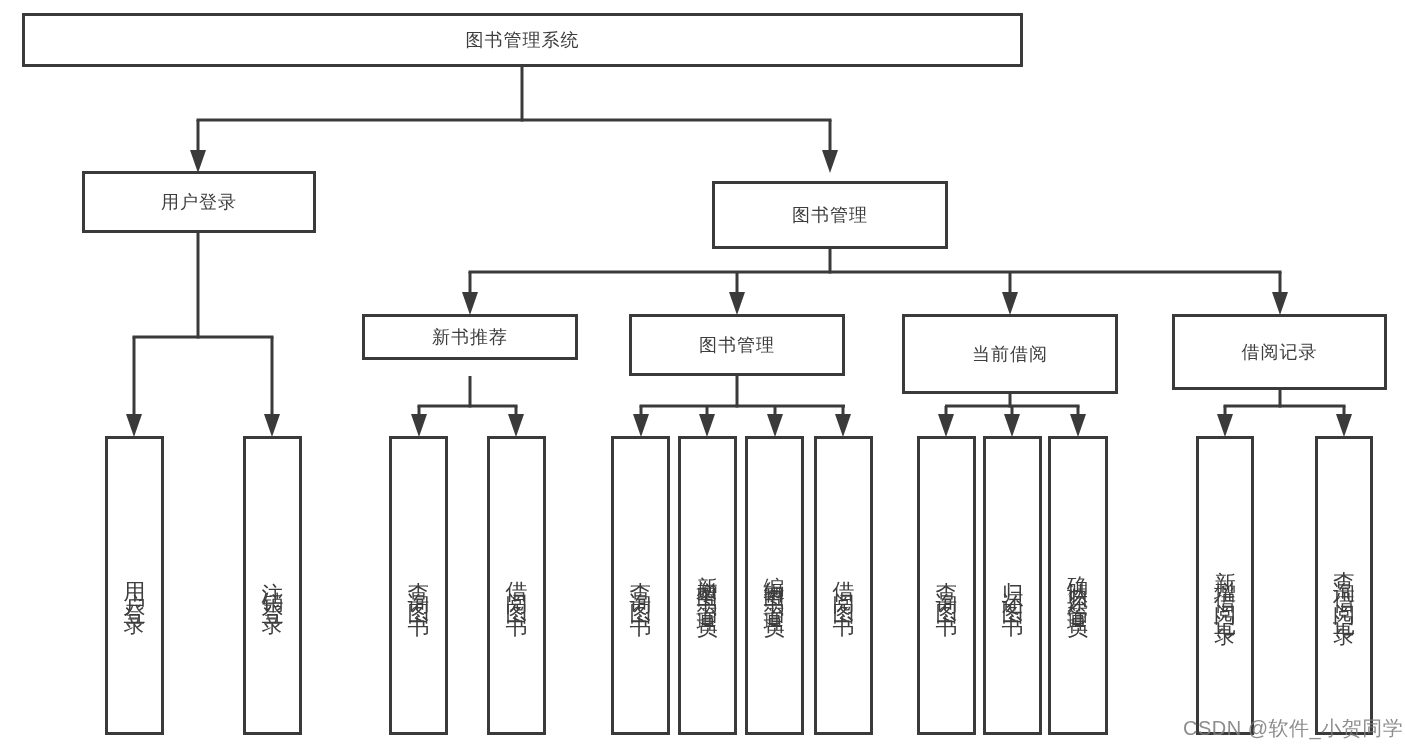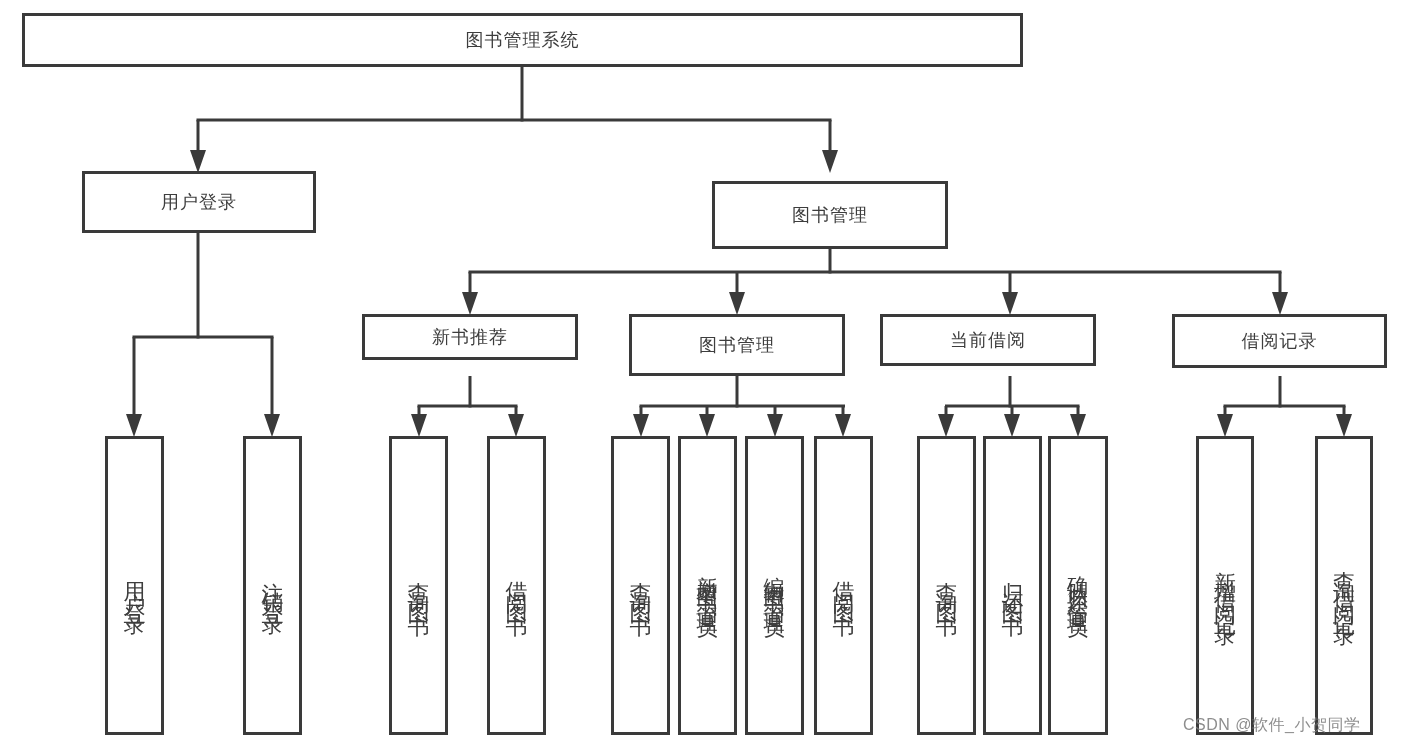--- a/index.html
+++ b/index.html
@@ -145,7 +145,7 @@
   <div class="box hbox" style="left:629px;top:314px;width:216px;height:62px">
     <span>图书管理</span>
   </div>
-  <div class="box hbox" style="left:880px;top:314px;width:216px;height:52px">
+  <div class="box hbox" style="left:902px;top:314px;width:216px;height:80px">
     <span>当前借阅</span>
   </div>
   <div class="box hbox" style="left:1172px;top:314px;width:215px;height:54px">

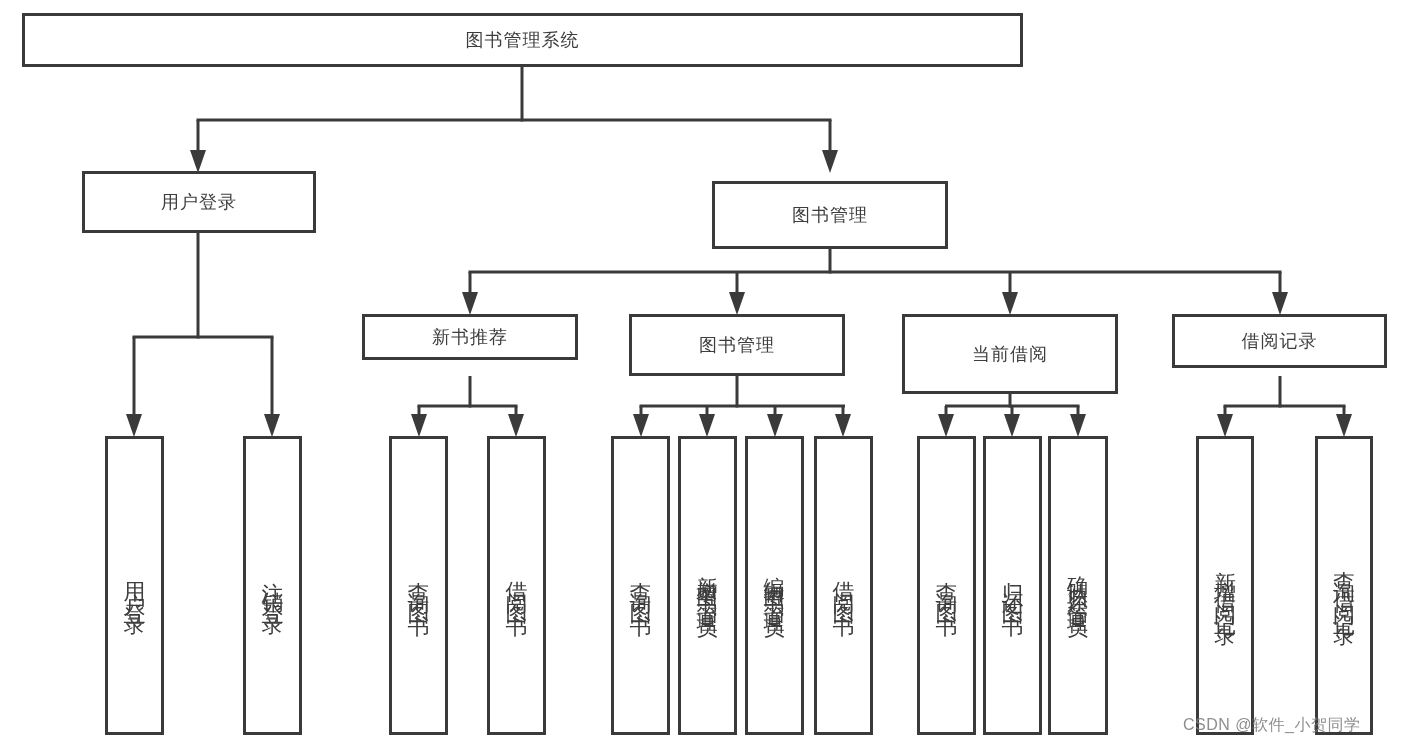--- a/index.html
+++ b/index.html
@@ -148,7 +148,7 @@
   <div class="box hbox" style="left:902px;top:314px;width:216px;height:80px">
     <span>当前借阅</span>
   </div>
-  <div class="box hbox" style="left:1172px;top:314px;width:215px;height:54px">
+  <div class="box hbox" style="left:1172px;top:314px;width:215px;height:76px">
     <span>借阅记录</span>
   </div>
 

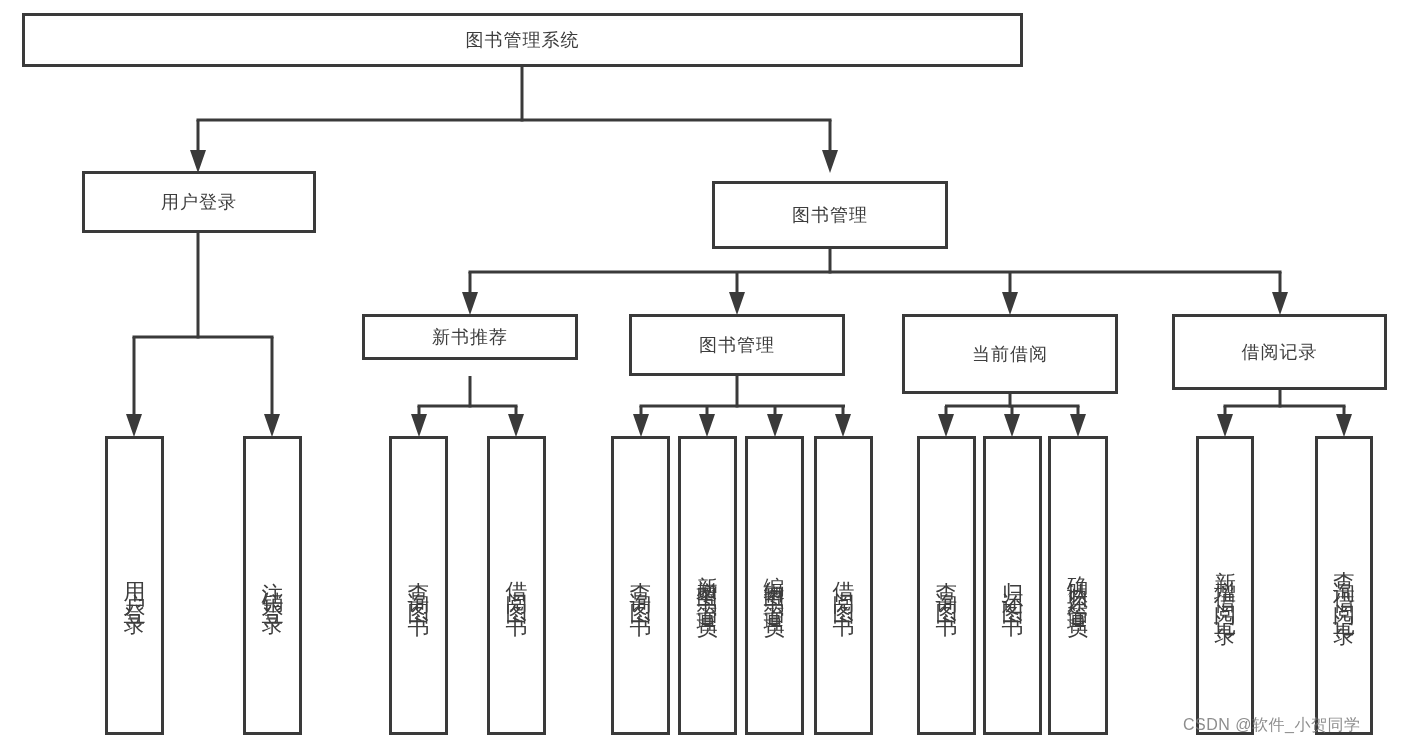--- a/index.html
+++ b/index.html
@@ -40,7 +40,7 @@
     position: absolute;
     left: 1183px;
     top: 715px;
-    font-size: 16px;
+    font-size: 20px;
     color: rgba(125,125,125,0.88);
     letter-spacing: 0.5px;
     white-space: nowrap;

